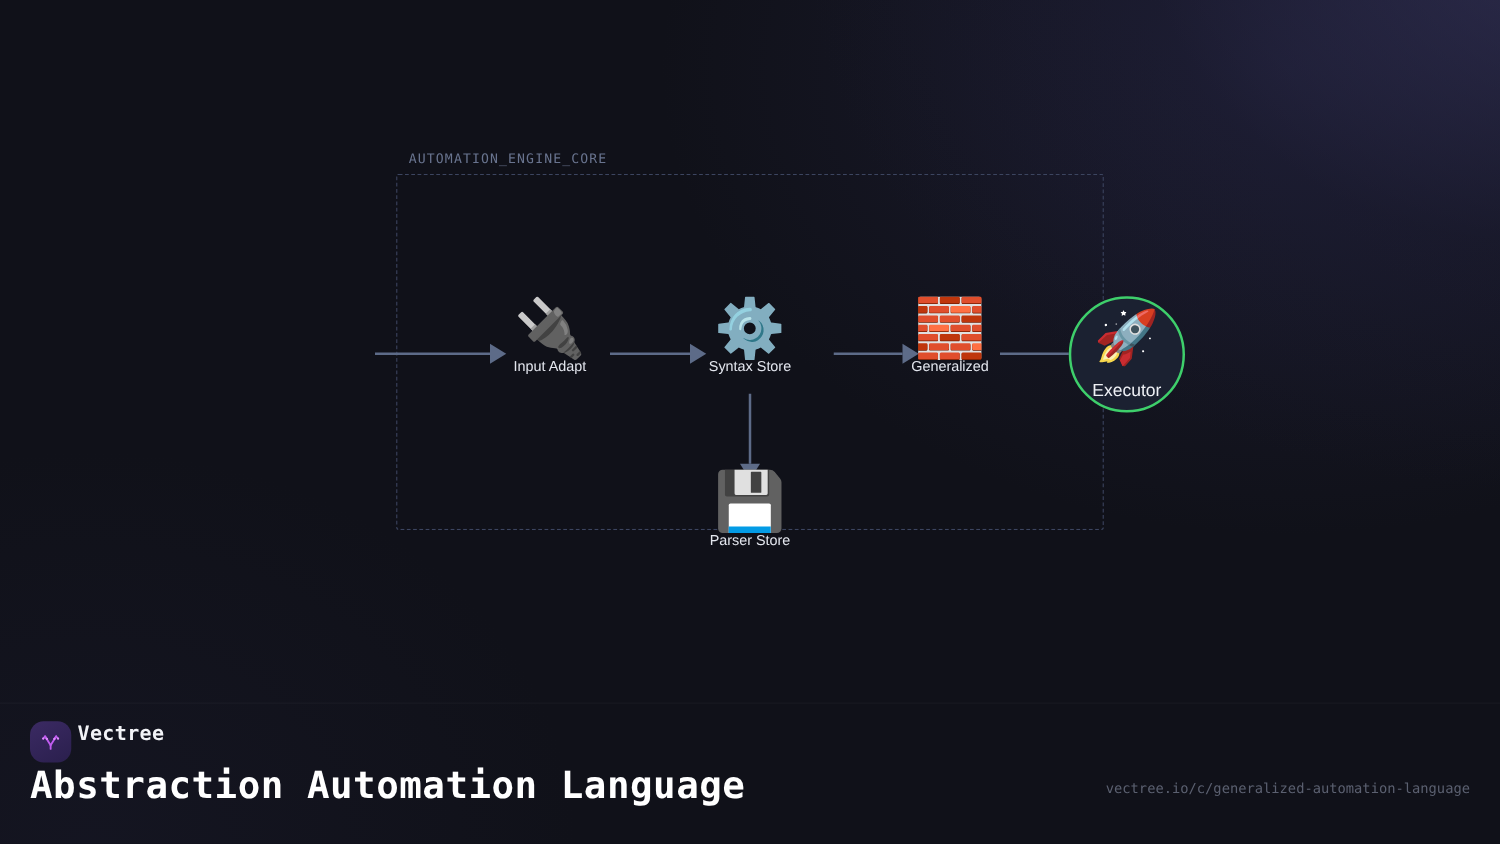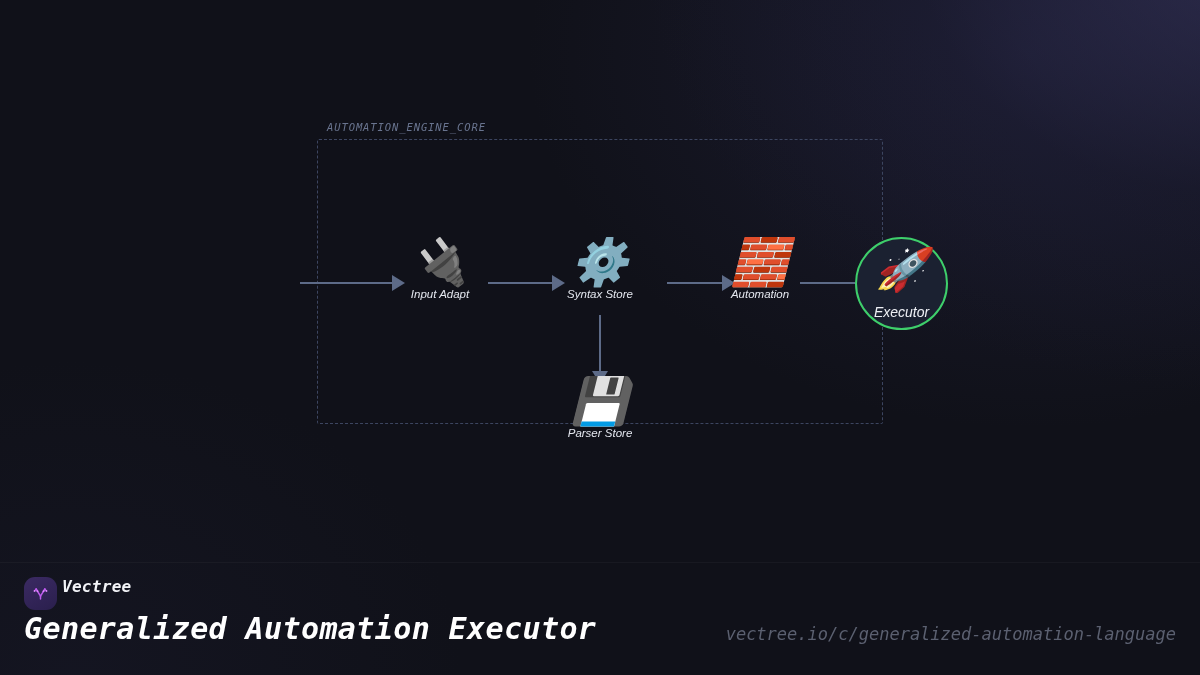--- a/index.html
+++ b/index.html
@@ -28,7 +28,6 @@
       radial-gradient(700px 520px at 86% 8%, rgba(45,44,82,0.40) 0%, rgba(16,17,25,0) 72%),
       radial-gradient(520px 420px at 6% 100%, rgba(30,30,52,0.30) 0%, rgba(16,17,25,0) 75%);
     overflow: hidden;
-    font-style: italic;
   }
 
   

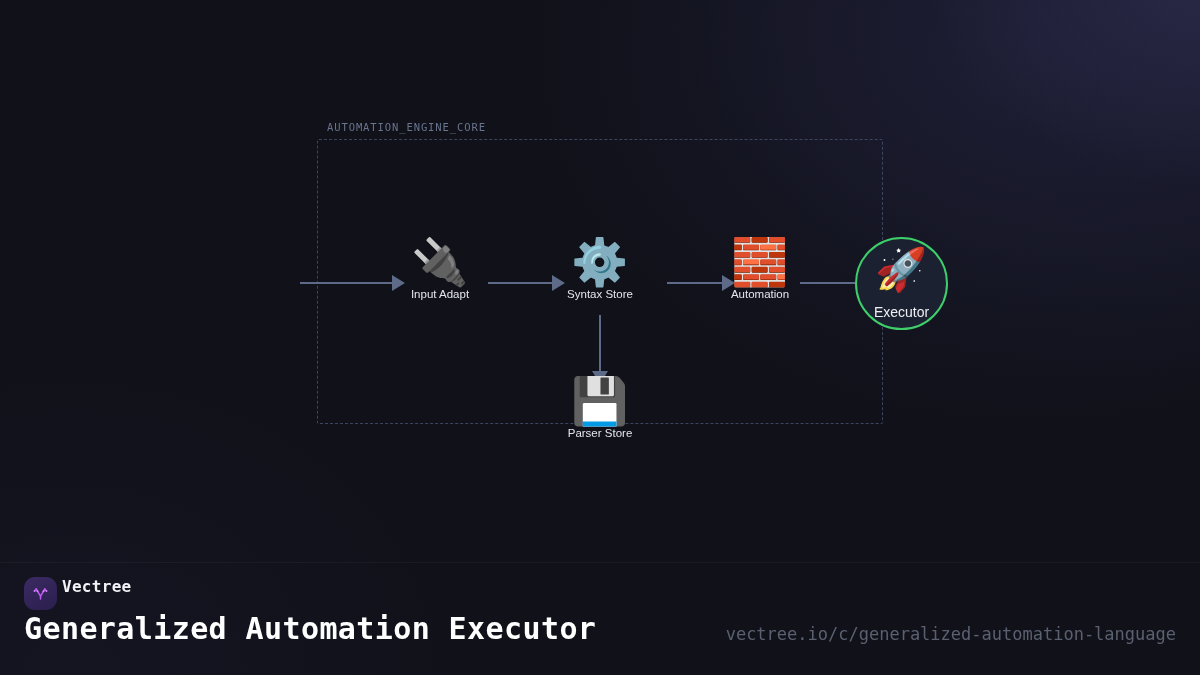--- a/index.html
+++ b/index.html
@@ -226,7 +226,7 @@
 
     <div class="node" style="left:760px; top:236px;">
       <div class="glyph">🧱</div>
-      <div class="nlabel">Automation</div>
+      <div class="nlabel">Generalized</div>
     </div>
 
     <div class="node-circle" style="left:855px; top:237px;">

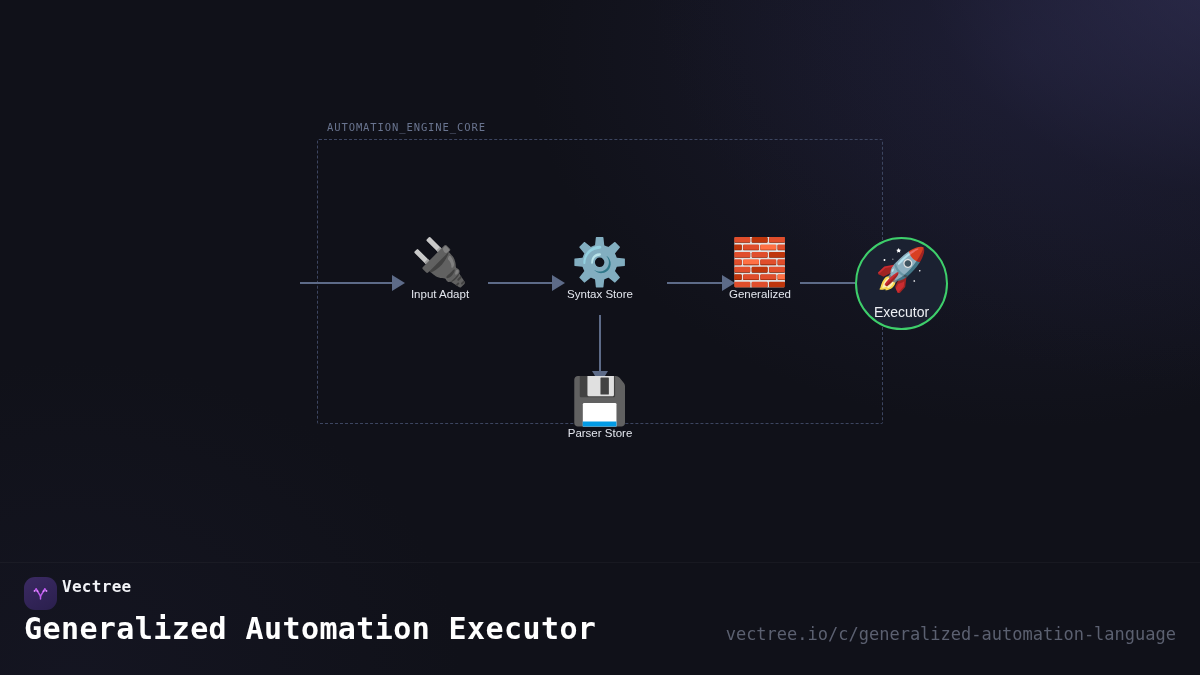--- a/index.html
+++ b/index.html
@@ -265,7 +265,7 @@
     <div class="brand-name">Vectree</div>
   </div>
 
-  <div class="headline">Generalized Automation Executor</div>
+  <div class="headline">Abstraction Automation Language</div>
 
   <div class="url">vectree.io/c/generalized-automation-language</div>
 

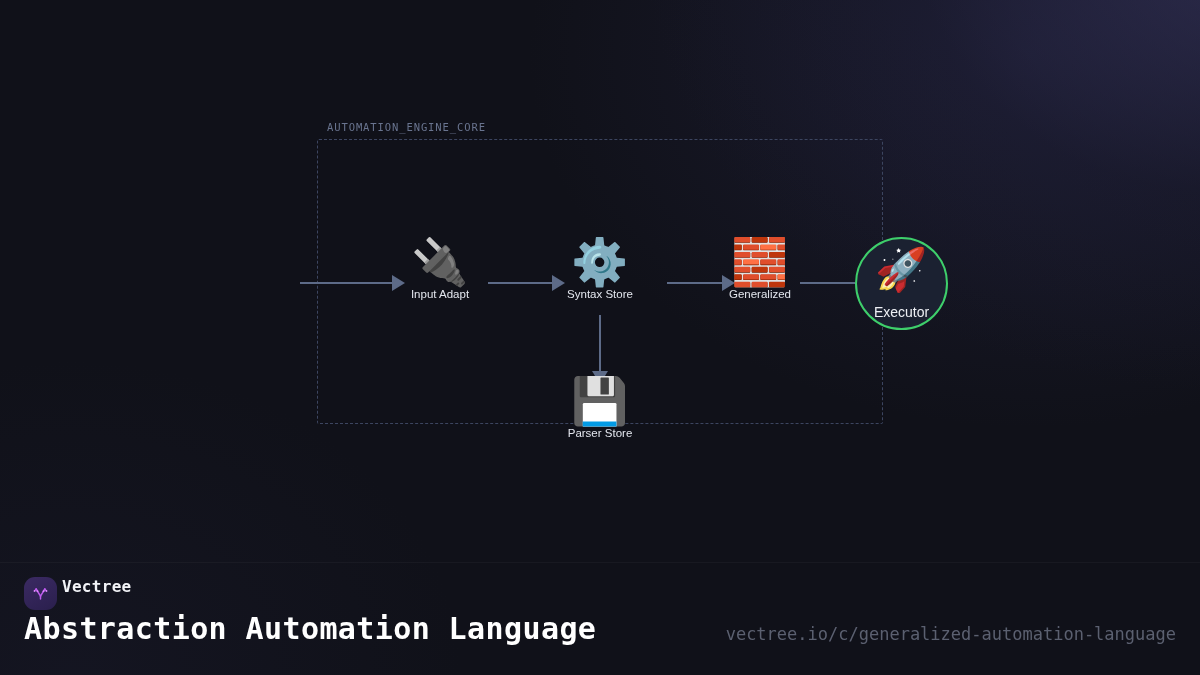--- a/index.html
+++ b/index.html
@@ -185,7 +185,7 @@
     right: 24px;
     top: 624px;
     font-family: "DejaVu Sans Mono", "Liberation Mono", monospace;
-    font-size: 17px;
+    font-size: 11px;
     color: #5b6070;
     white-space: nowrap;
   }

